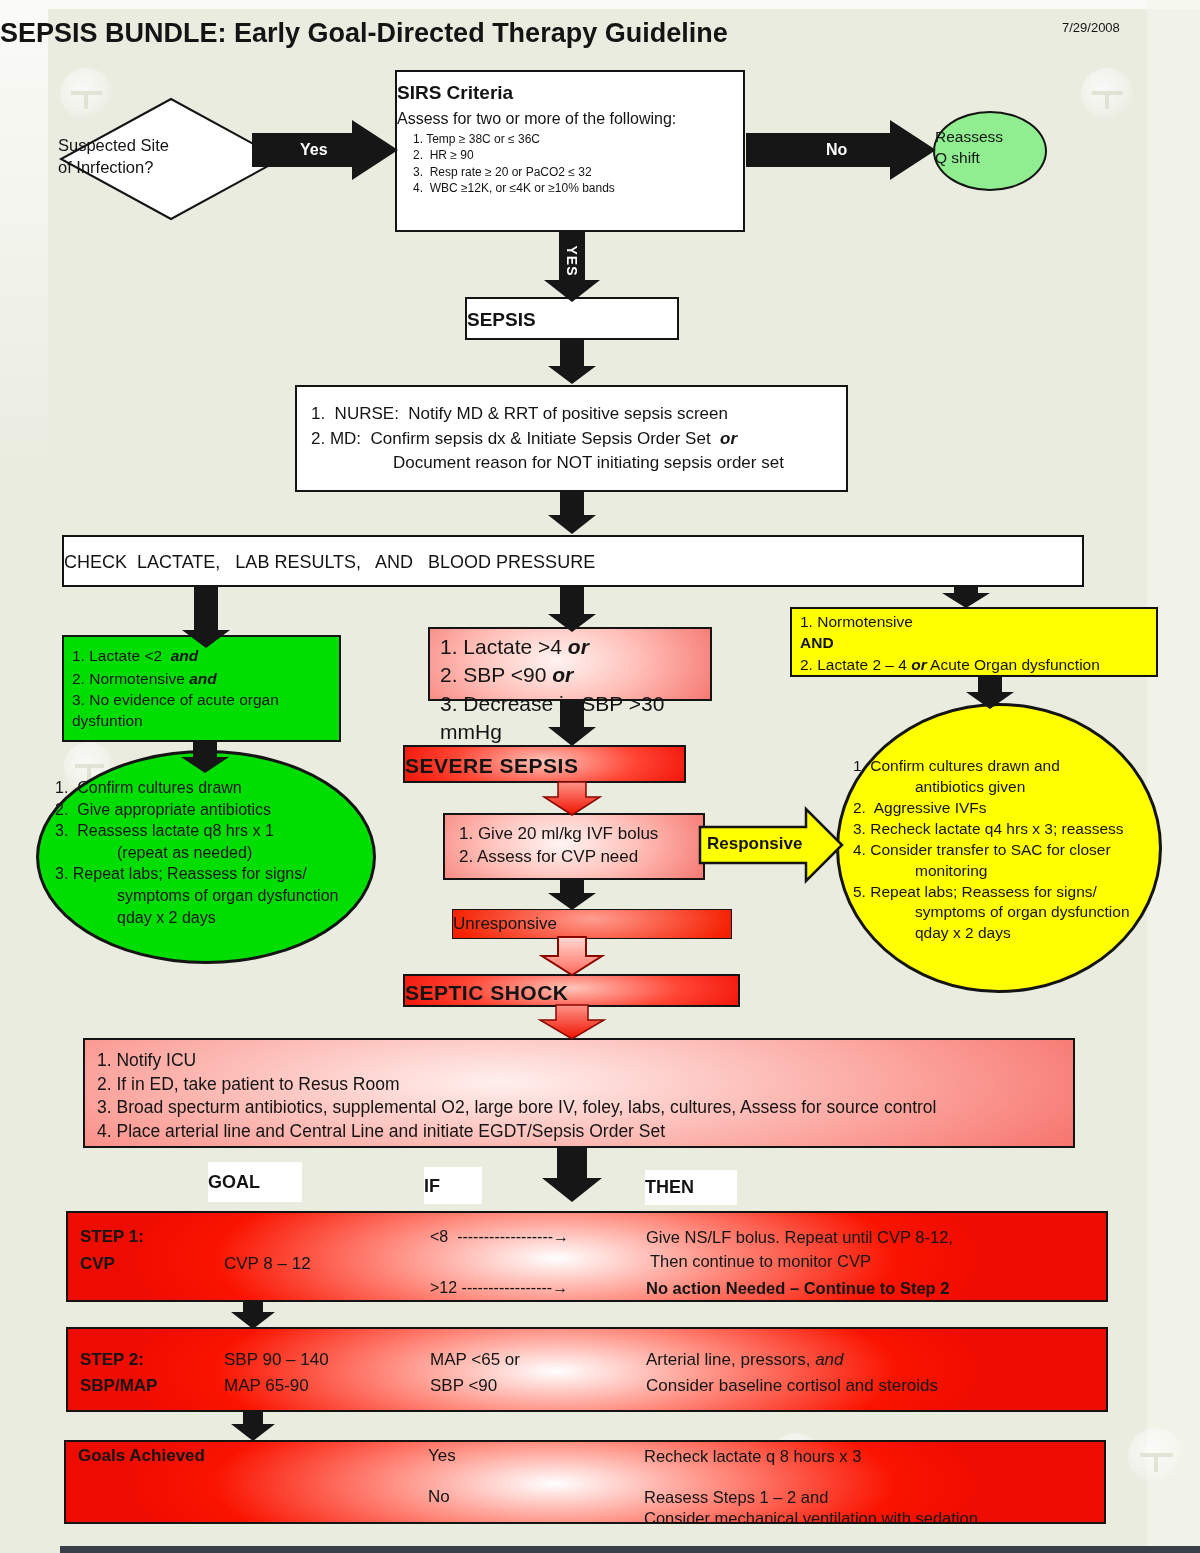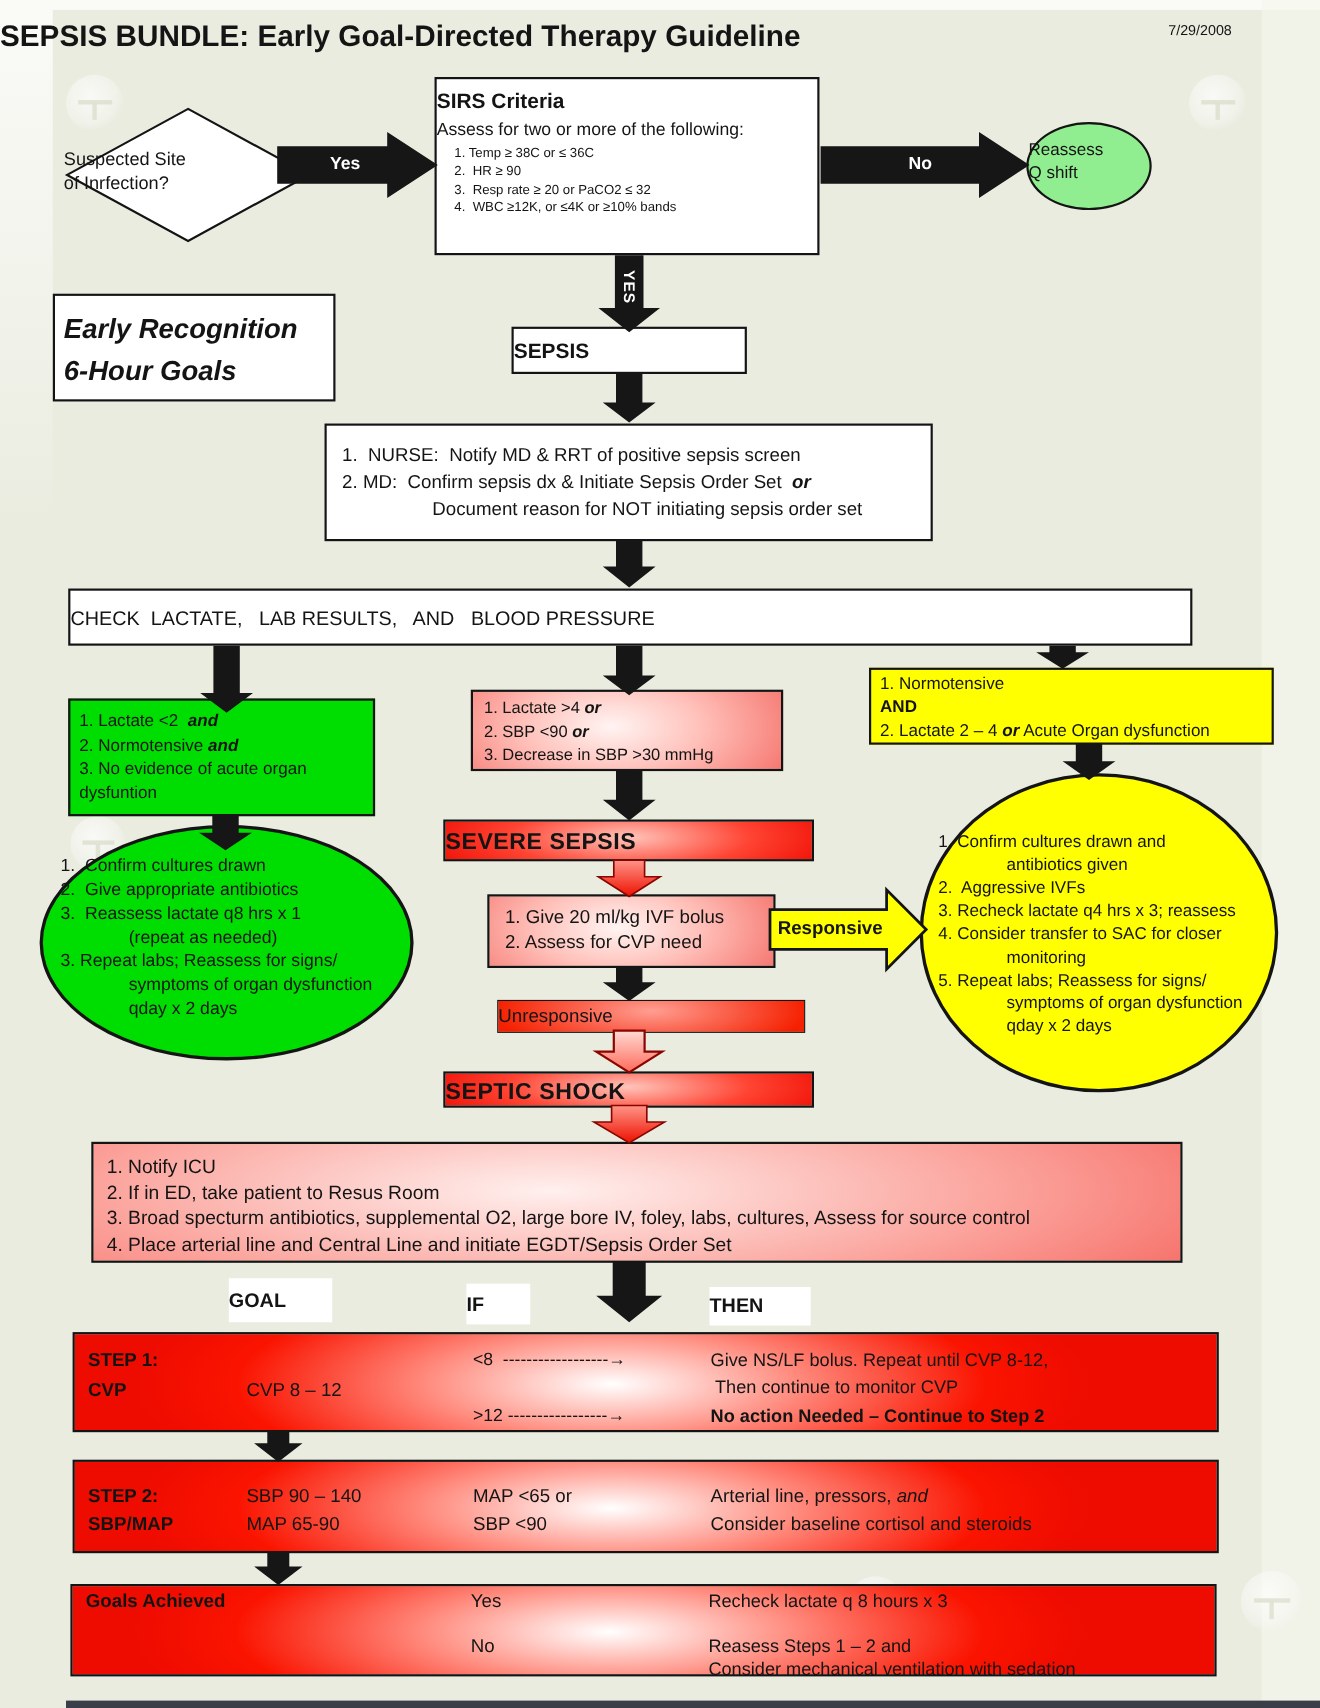--- a/index.html
+++ b/index.html
@@ -113,10 +113,6 @@
     </div>
   </div>
 
-  <div class="box" style="left:48px;top:267px;width:257px;height:98px;">
-    <div class="bi t" style="margin:14px 0 0 8px;font-size:25px;">Early Recognition</div>
-    <div class="bi t" style="margin:4px 0 0 8px;font-size:25px;">6-Hour Goals</div>
-  </div>
 
   <div class="box center" style="left:465px;top:297px;width:214px;height:43px;">
     <div class="b t" style="margin-top:8px;font-size:19px;">SEPSIS</div>

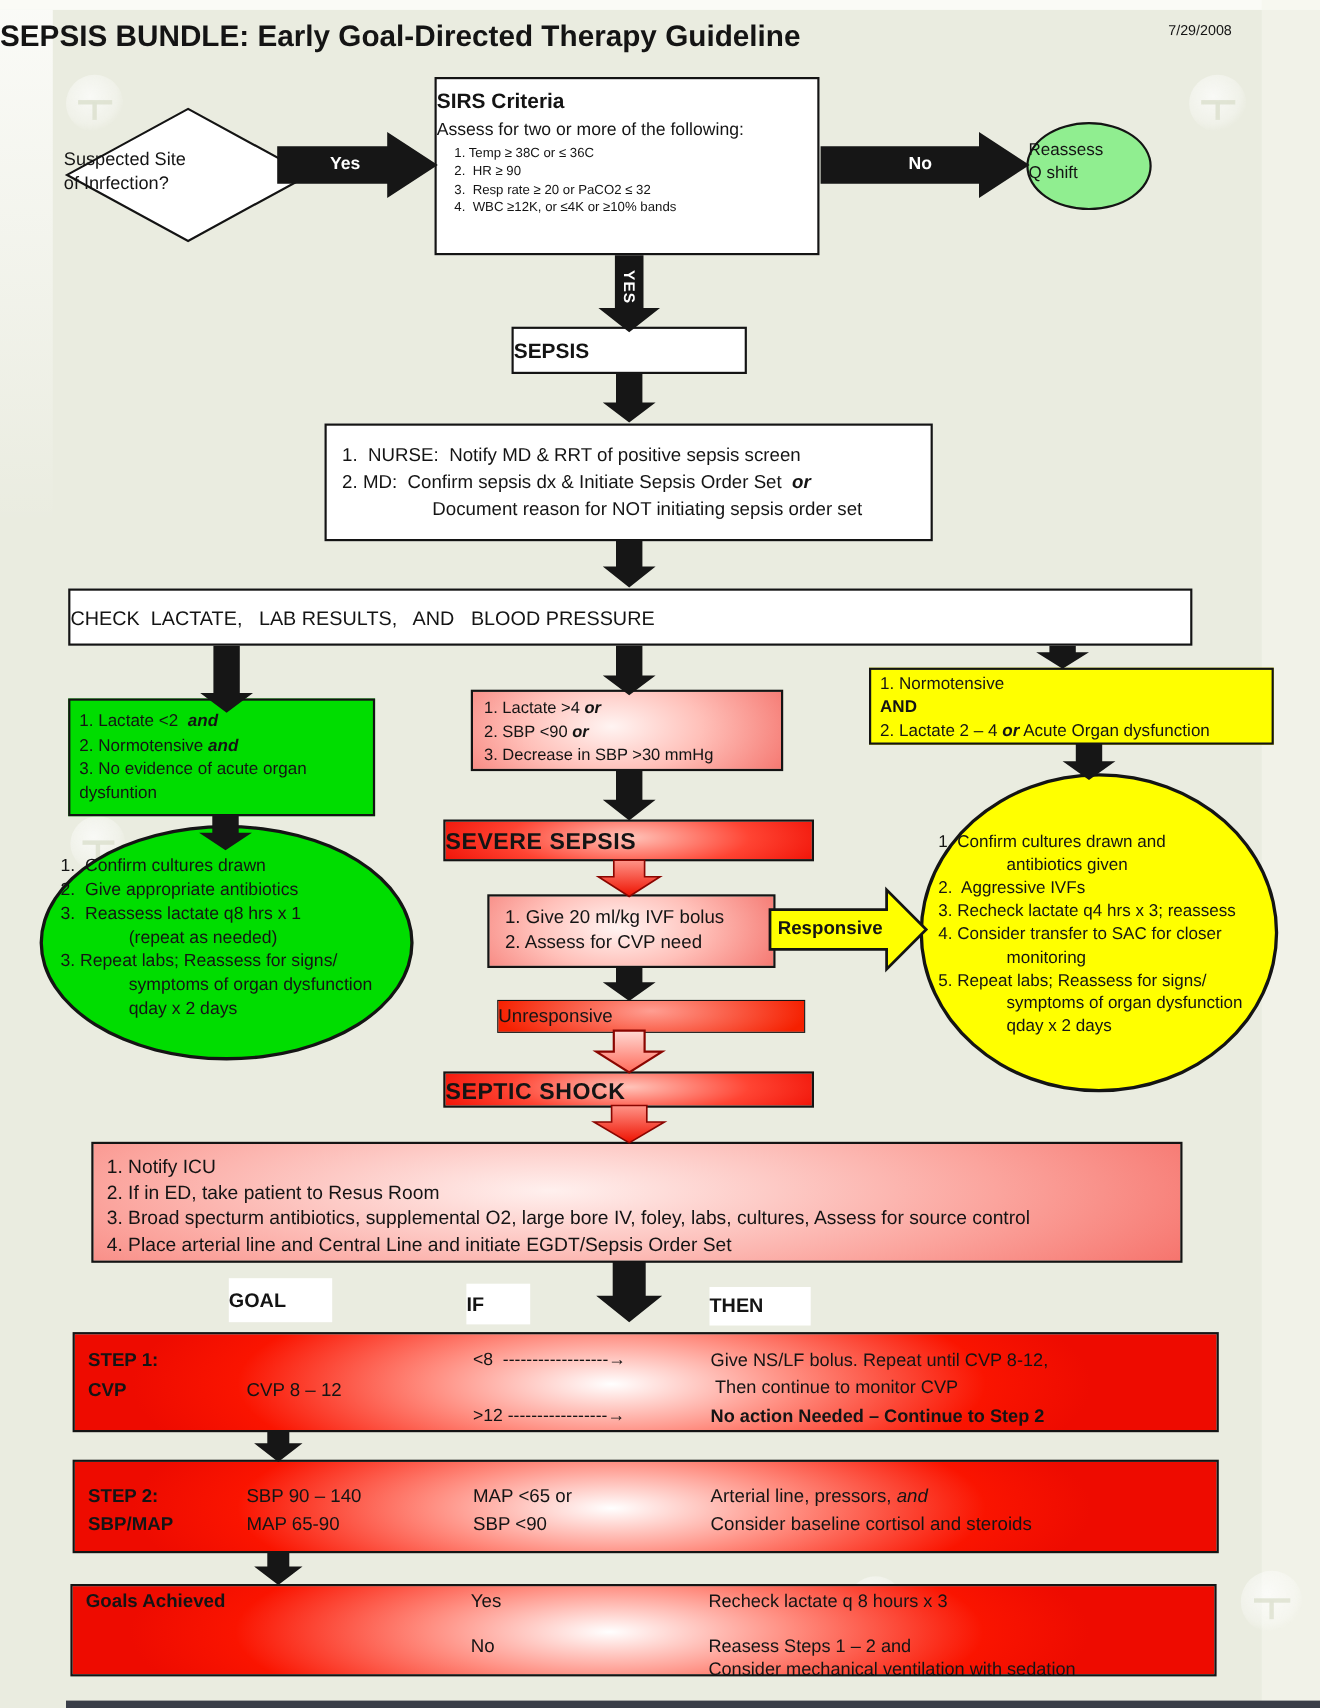--- a/index.html
+++ b/index.html
@@ -142,7 +142,7 @@
   </div>
 
   <div class="box grad-pink" style="left:428px;top:627px;width:284px;height:74px;">
-    <div style="padding:4px 4px 0 10px;font-size:15px;line-height:22px;">
+    <div style="padding:4px 4px 0 10px;font-size:21px;line-height:22px;">
       <div><span class="t">1. Lactate &gt;4 </span><span class="bi t">or</span></div>
       <div><span class="t">2. SBP &lt;90 </span><span class="bi t">or</span></div>
       <div class="t">3. Decrease in SBP &gt;30 mmHg</div>

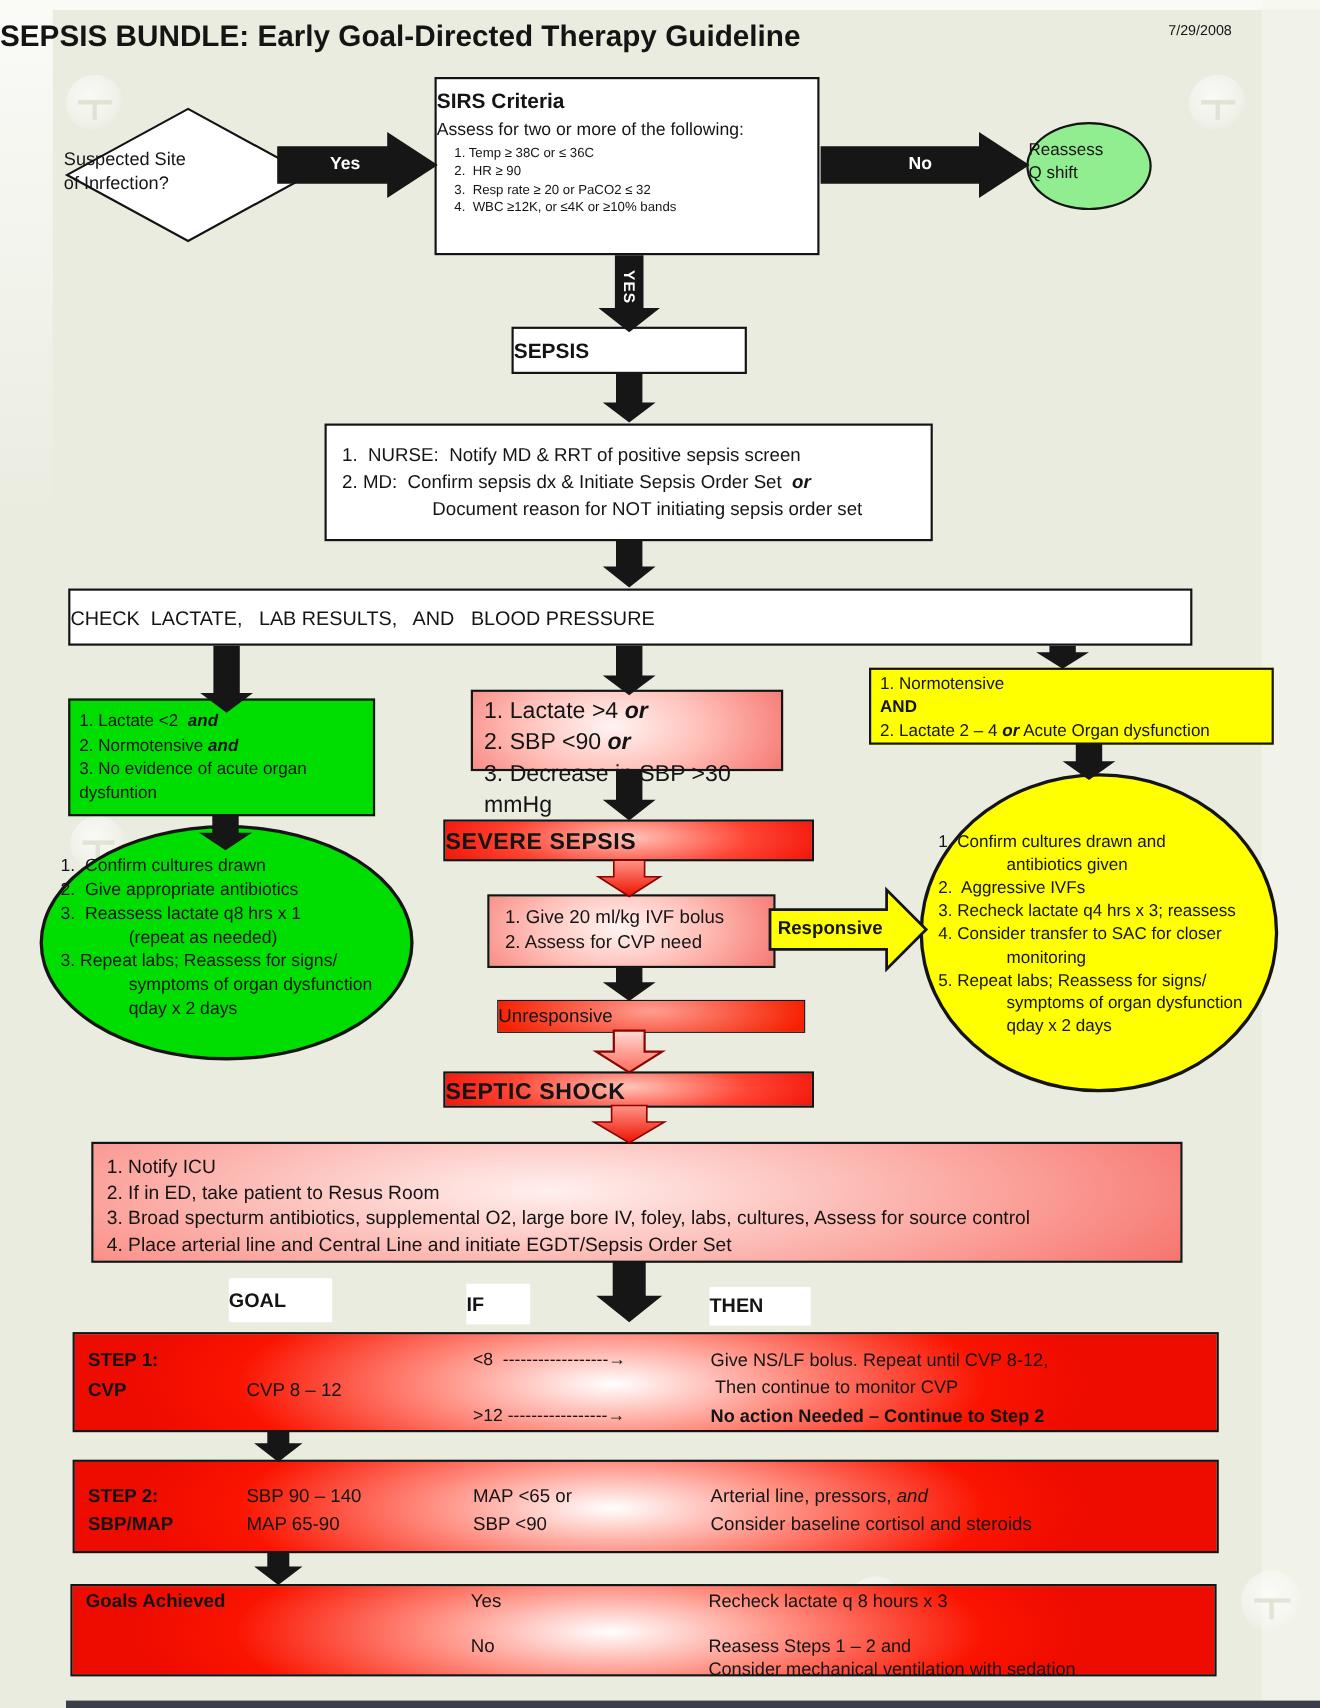--- a/index.html
+++ b/index.html
@@ -169,7 +169,7 @@
     </div>
   </div>
 
-  <div class="box grad-red center" style="left:403px;top:745px;width:337px;height:38px;">
+  <div class="box grad-red center" style="left:403px;top:745px;width:283px;height:38px;">
     <div class="b t" style="margin-top:5px;font-size:21px;letter-spacing:.5px;">SEVERE SEPSIS</div>
   </div>
 

